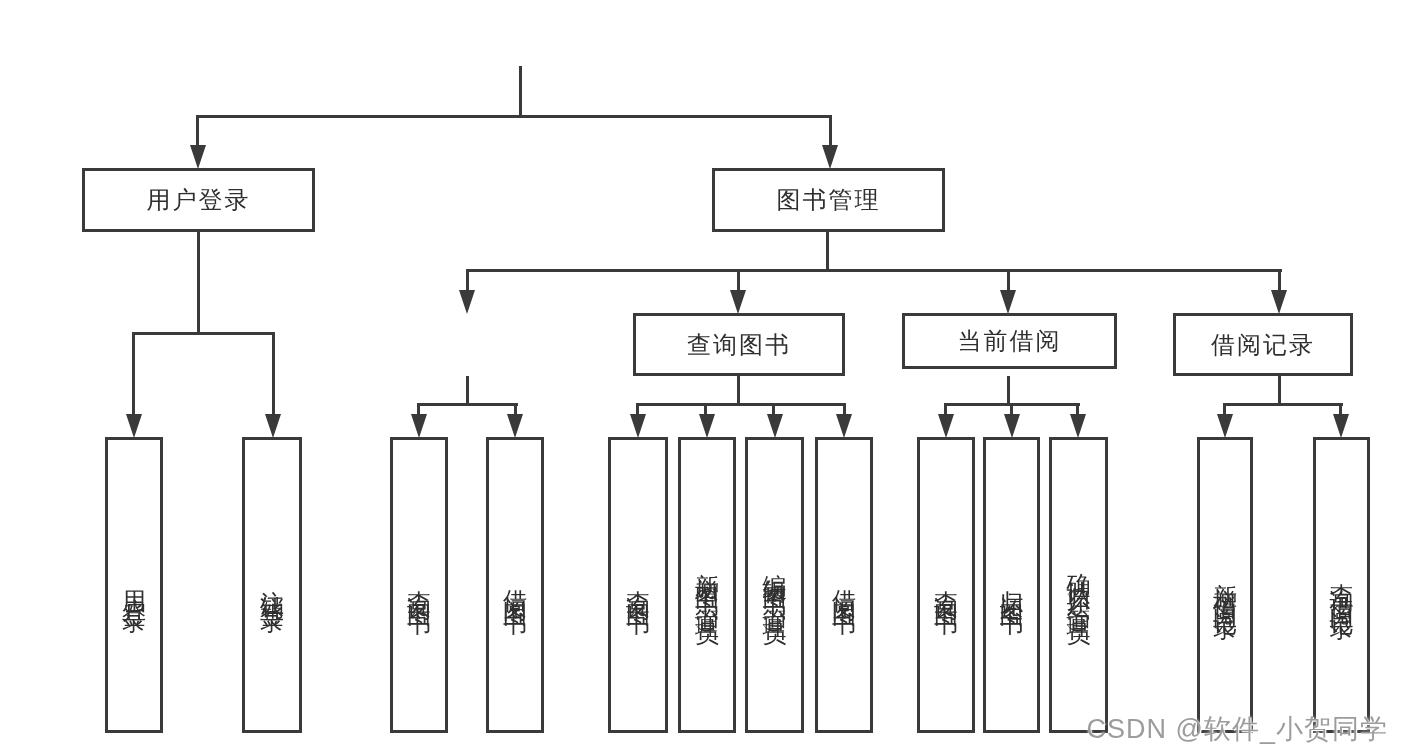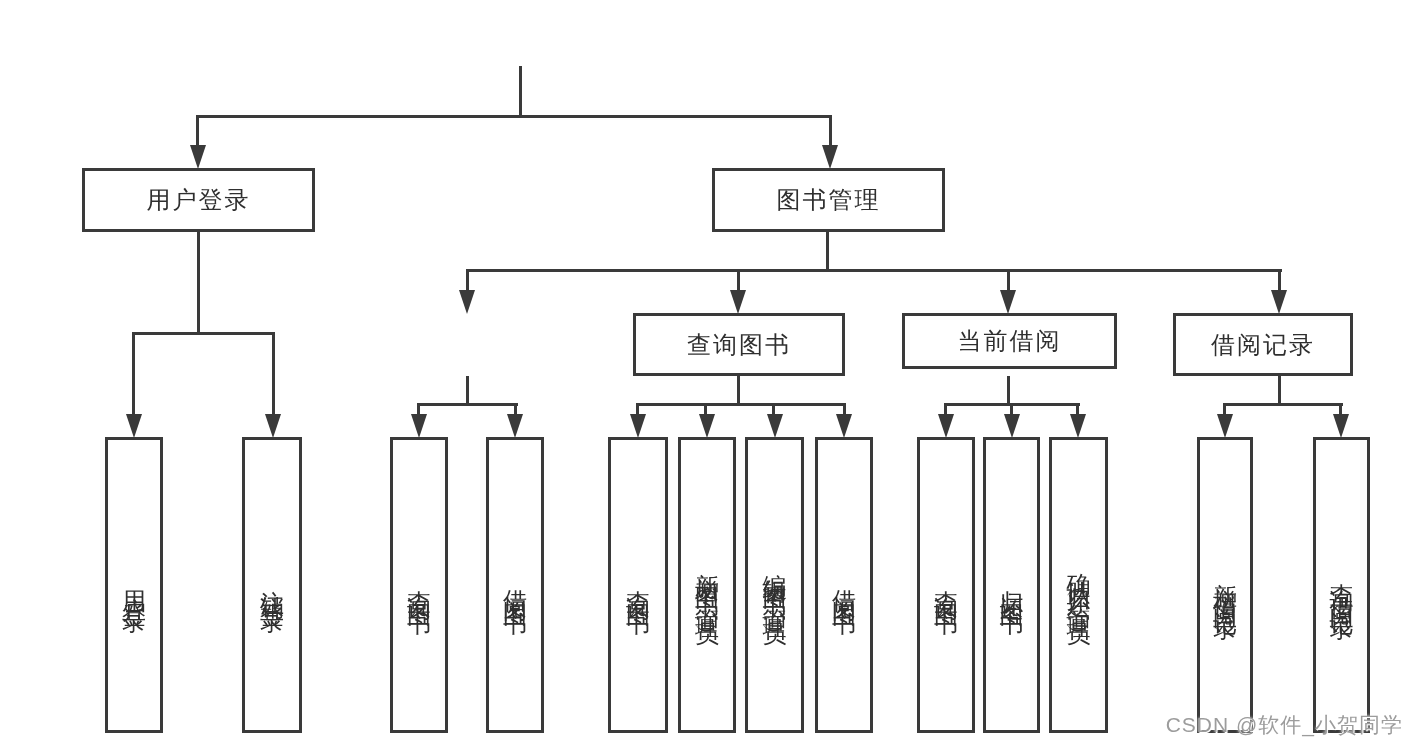--- a/index.html
+++ b/index.html
@@ -33,8 +33,8 @@
     border-top:24px solid var(--line);
   }
   .watermark{
-    position:absolute;top:711px;right:2px;z-index:5;
-    font-size:21px;letter-spacing:1px;color:var(--watermark);
+    position:absolute;top:711px;right:17px;z-index:5;
+    font-size:27px;letter-spacing:1px;color:var(--watermark);
     text-shadow:0 0 3px #ffffff,1px 1px 0 #ffffff;
   }
 </style>

